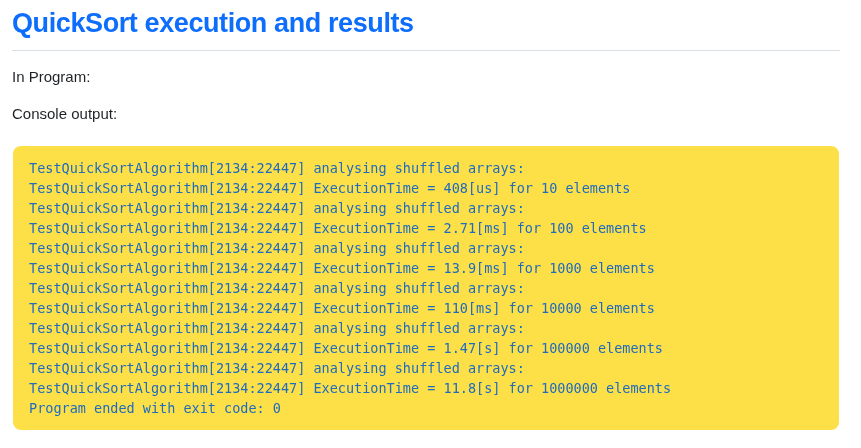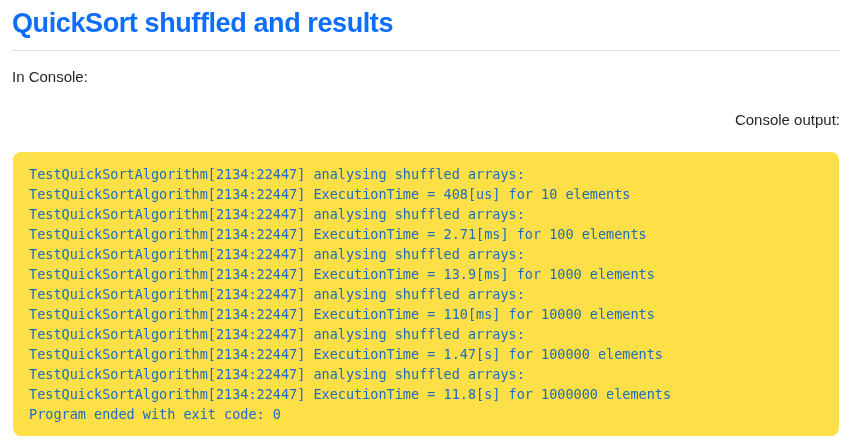--- a/index.html
+++ b/index.html
@@ -57,7 +57,7 @@
 <body>
 
 <main class="article">
-  <h1 class="page-title">QuickSort shuffled and results</h1>
+  <h1 class="page-title">QuickSort execution and results</h1>
 
   <hr class="divider">
 

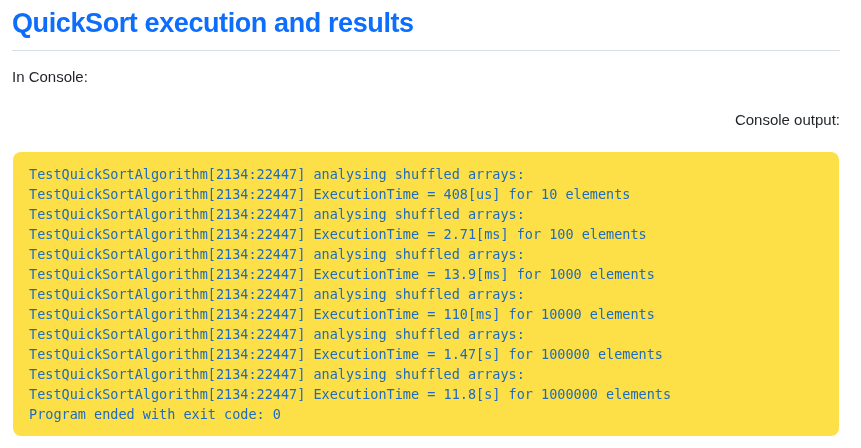--- a/index.html
+++ b/index.html
@@ -61,7 +61,7 @@
 
   <hr class="divider">
 
-  <p class="para para-in-console">In Console:</p>
+  <p class="para para-in-console">In Program:</p>
 
   <p class="para para-console-output">Console output:</p>
 

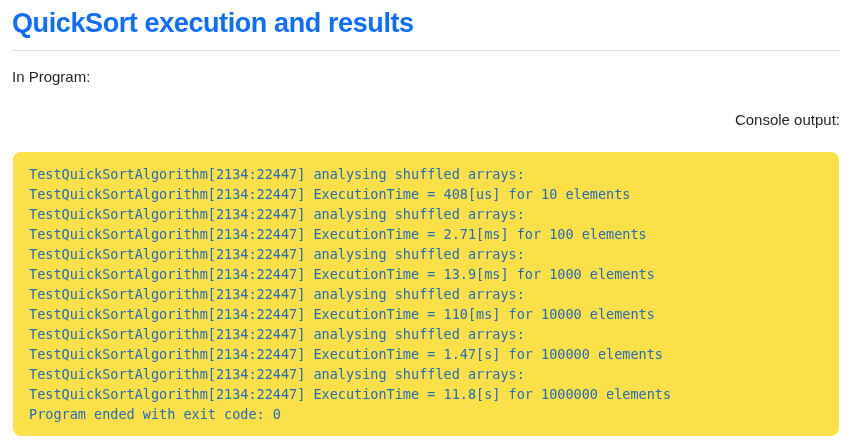--- a/index.html
+++ b/index.html
@@ -37,7 +37,7 @@
     color: #1f2328;
   }
   .para-in-console { margin-top: 17px; }
-  .para-console-output { margin-top: 25px; text-align: right; }
+  .para-console-output { margin-top: 19px; }
   .code-block {
     margin: 23px 0 0 1px;
     background: #fde047;

